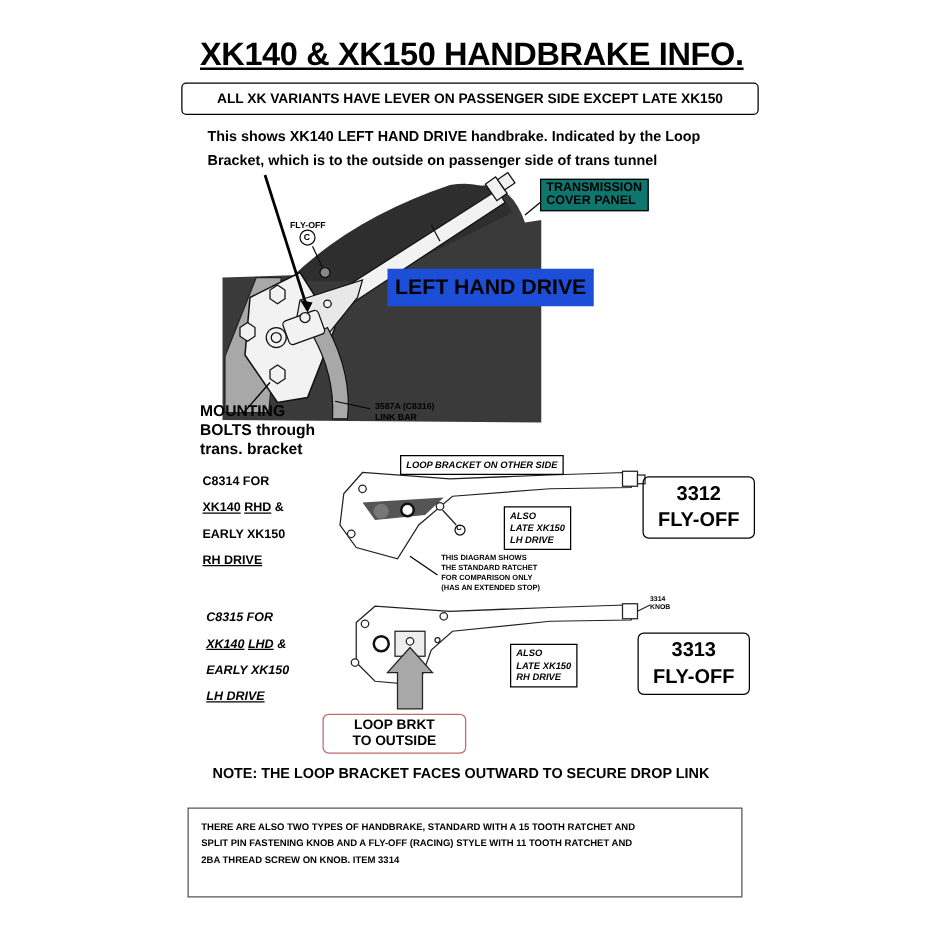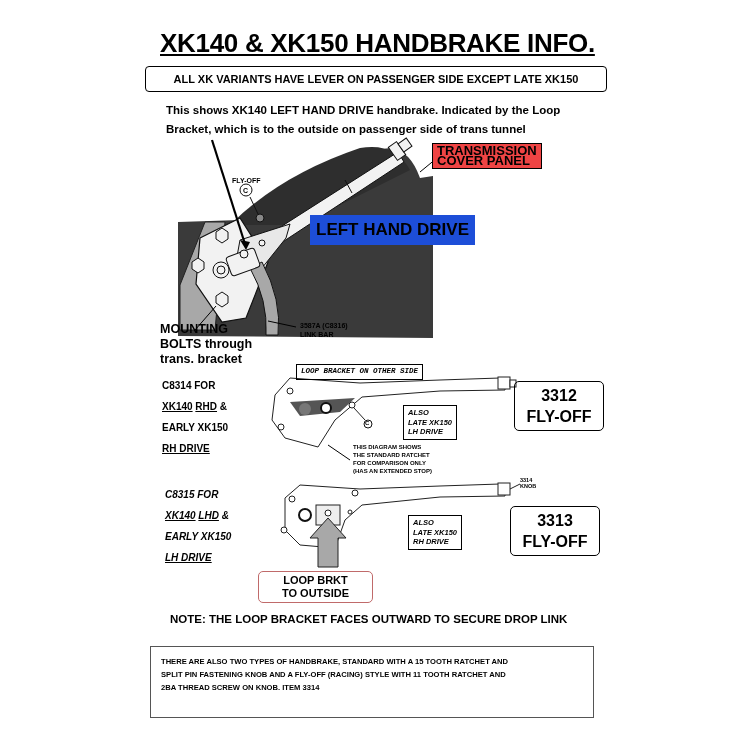--- a/index.html
+++ b/index.html
@@ -8,7 +8,7 @@
   .title { left: 160px; top: 28px; width: 440px; font-size: 26px; font-weight: bold; text-decoration: underline; letter-spacing: -0.3px; white-space: nowrap; font-family: "Liberation Sans", sans-serif; }
   .banner { left: 145px; top: 66px; width: 460px; height: 24px; border: 1.5px solid #000; border-radius: 4px; font-size: 11px; font-weight: bold; display: flex; align-items: center; justify-content: center; white-space: nowrap; font-family: "Liberation Sans", sans-serif; }
   .intro { left: 166px; top: 101px; font-size: 11.5px; font-weight: bold; line-height: 19px; white-space: nowrap; font-family: "Liberation Sans", sans-serif; }
-  .small-box { border: 1.5px solid #000; font-size: 13px; font-weight: bold; line-height: 10px; padding: 2px 4px; background:#ef4444; font-family: "Liberation Sans", sans-serif; }
+  .small-box { border: 1.5px solid #000; font-size: 10px; font-weight: bold; line-height: 10px; padding: 2px 4px; background:#0f766e; font-family: "Liberation Sans", sans-serif; }
   .big-label { font-size: 17px; font-weight: bold; line-height: 22px; background: #1d4ed8; padding: 4px 6px; font-family: "Liberation Sans", sans-serif; }
   .tiny { font-size: 7px; font-weight: bold; line-height: 9px; font-family: "Liberation Sans", sans-serif; white-space: nowrap; }
   .side-label { font-size: 10px; font-weight: bold; line-height: 21px; font-family: "Liberation Sans", sans-serif; white-space: nowrap; }

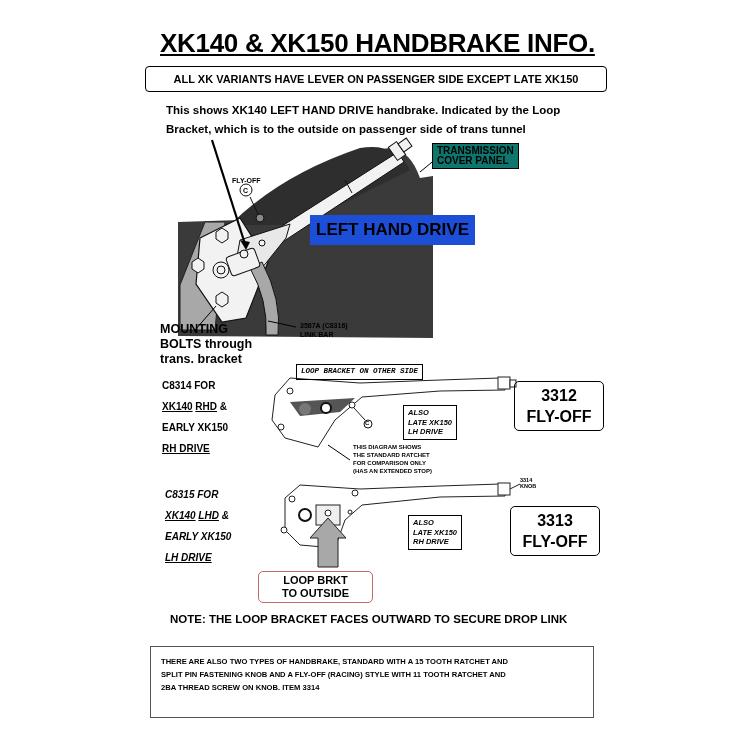--- a/index.html
+++ b/index.html
@@ -123,7 +123,7 @@
   <div>LINK BAR</div>
 </div>
 
-<div class="abs italic-box" style="left:296px; top:364px;font-family:Liberation Mono, monospace;">LOOP BRACKET ON OTHER SIDE</div>
+<div class="abs italic-box" style="left:320px; top:364px;">LOOP BRACKET ON OTHER SIDE</div>
 <div class="abs side-label" style="left:162px; top:375px;">
   <div>C8314  FOR</div>
   <div><span class="u">XK140</span> <span class="u">RHD</span> <span>&amp;</span></div>

